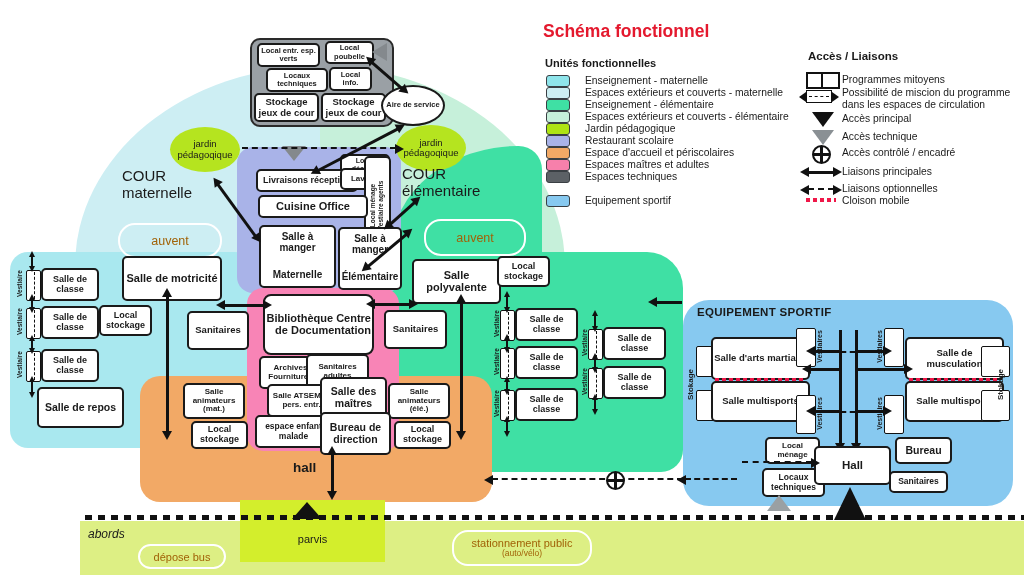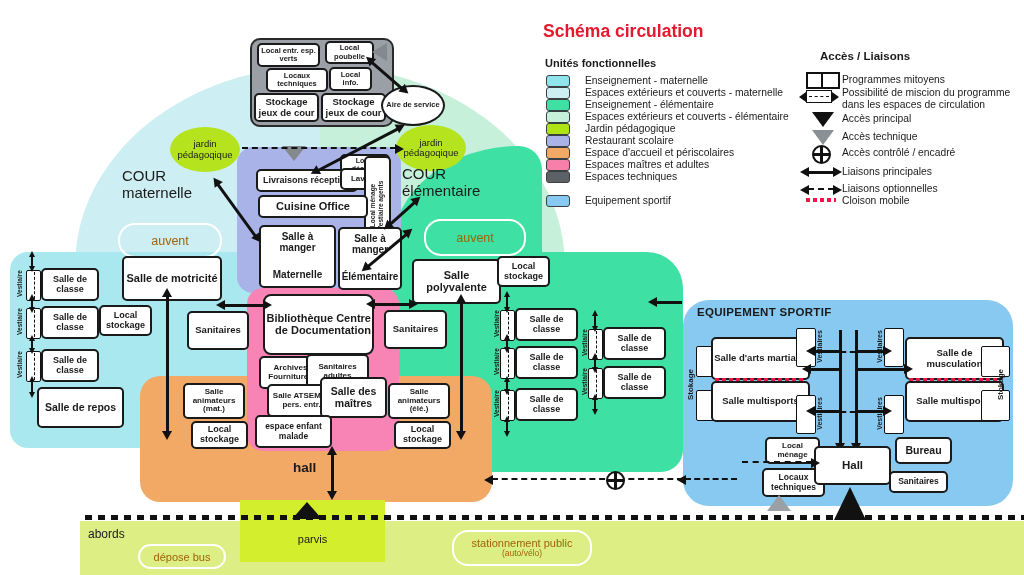--- a/index.html
+++ b/index.html
@@ -224,7 +224,7 @@
     <span style="font-size:8.5px;">(auto/vélo)</span>
   </div>
 
-  <div class="txt" style="left: 543px; top: 22px; font-size: 17.5px; font-weight: bold; color: rgb(228, 25, 46);">Schéma circulation</div>
+  <div class="txt" style="left: 543px; top: 22px; font-size: 17.5px; font-weight: bold; color: rgb(228, 25, 46);">Schéma fonctionnel</div>
   <div class="txt" style="left:545px;top:57px;font-size:11px;font-weight:bold;">Unités fonctionnelles</div>
 
   <div class="sw" style="left: 546px; top: 75px; background: rgb(143, 229, 235);"></div>

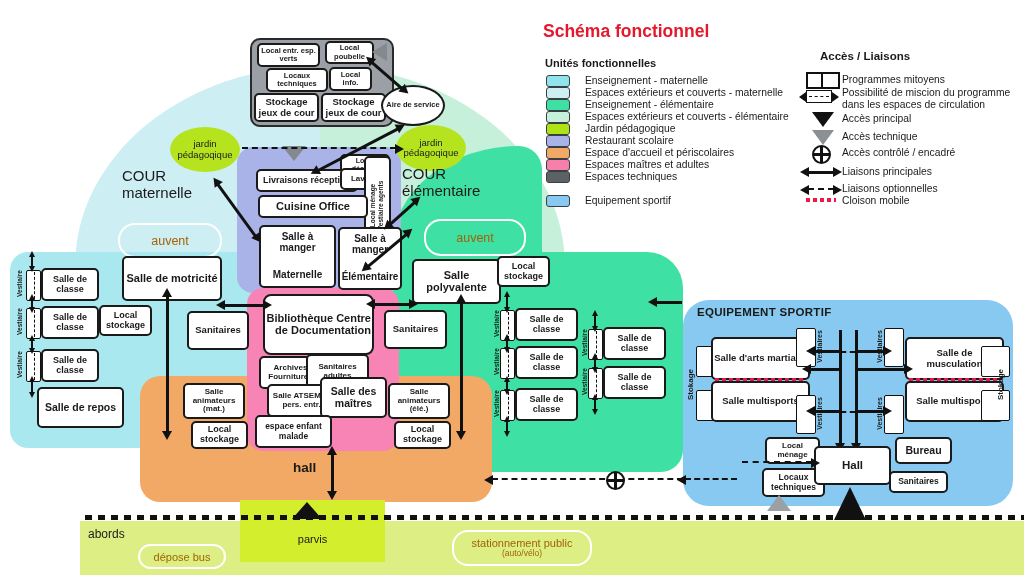--- a/index.html
+++ b/index.html
@@ -248,7 +248,7 @@
   <div class="sw" style="left: 546px; top: 195px; background: rgb(135, 201, 240);"></div>
   <div class="lgl" style="left:585px;top:195px;">Equipement sportif</div>
 
-  <div class="txt" style="left:808px;top:50px;font-size:11.5px;font-weight:bold;margin-left:12px;">Accès / Liaisons</div>
+  <div class="txt" style="left:808px;top:50px;font-size:11.5px;font-weight:bold;">Accès / Liaisons</div>
   <div style="position:absolute;left:806px;top:72px;width:15px;height:13px;background:#fff;border:2px solid #111;"></div>
   <div style="position:absolute;left:821px;top:72px;width:15px;height:13px;background:#fff;border:2px solid #111;"></div>
   <div class="lgl" style="left:842px;top:74px;">Programmes mitoyens</div>

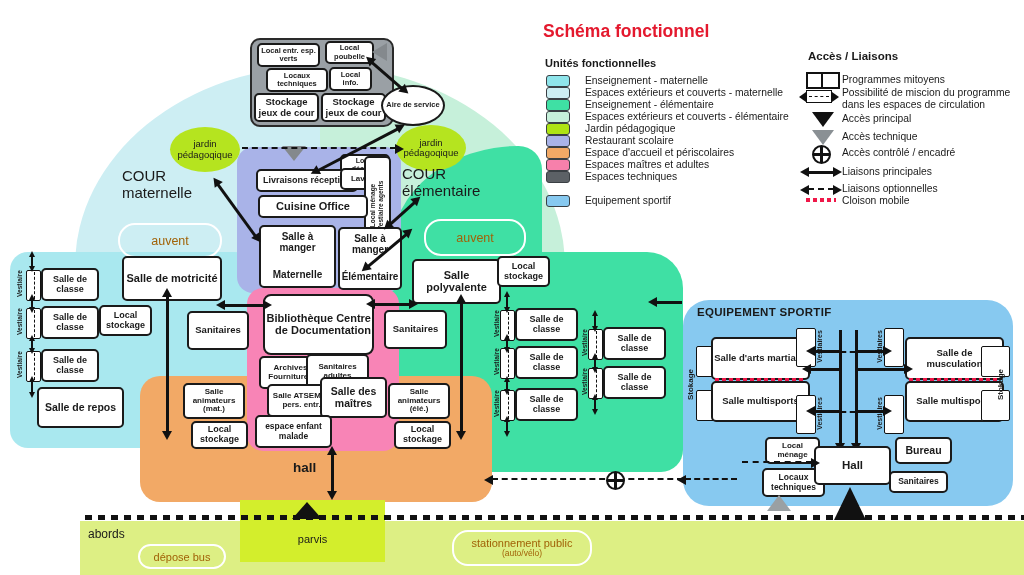--- a/index.html
+++ b/index.html
@@ -128,6 +128,7 @@
   <div class="bx" style="left:267px;top:384px;width:69px;height:33px;font-size:8px;">Salle ATSEM et pers. entr.</div>
   <div class="bx" style="left:320px;top:377px;width:67px;height:41px;font-size:10.5px;">Salle des maîtres</div>
   <div class="bx" style="left:255px;top:415px;width:77px;height:33px;font-size:8.5px;">espace enfant malade</div>
+  <div class="bx" style="left:320px;top:412px;width:71px;height:43px;font-size:10.5px;">Bureau de direction</div>
 
   <div class="bx" style="left:412px;top:259px;width:89px;height:45px;font-size:11px;">Salle polyvalente</div>
   <div class="bx" style="left:497px;top:256px;width:53px;height:31px;font-size:9px;">Local stockage</div>

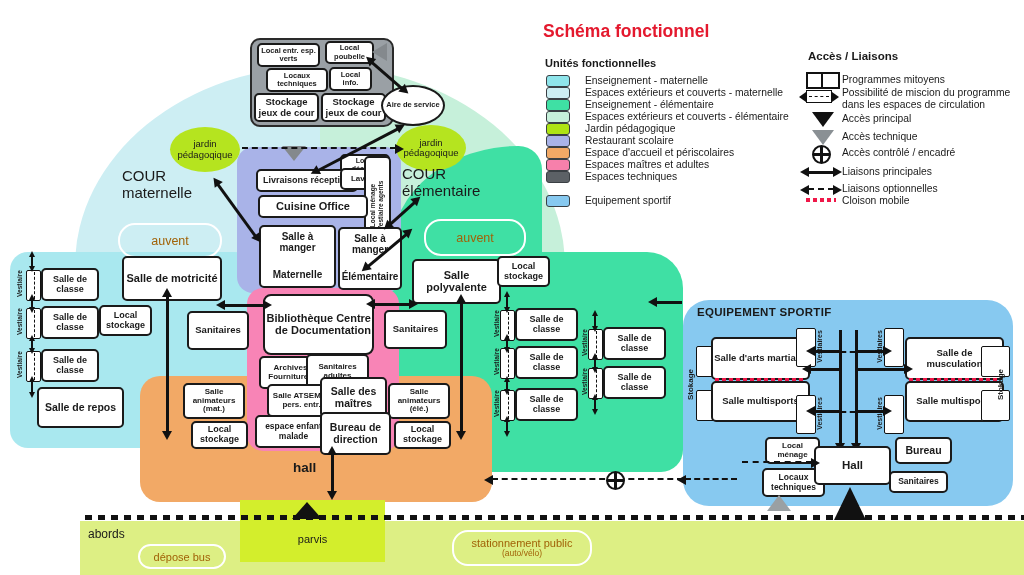--- a/index.html
+++ b/index.html
@@ -217,7 +217,7 @@
   <div class="tri" style="left:834px;top:487px;border-left:16px solid transparent;border-right:16px solid transparent;border-bottom:33px solid #111;"></div>
   <div class="tri" style="left:767px;top:495px;border-left:12px solid transparent;border-right:12px solid transparent;border-bottom:16px solid #9aa0a3;"></div>
 
-  <div class="txt" style="left:88px;top:528px;font-size:12px;font-weight:500;">abords</div>
+  <div class="txt" style="left:88px;top:528px;font-size:12px;font-style:italic;font-weight:500;">abords</div>
   <div class="wb" style="left:138px;top:544px;width:88px;height:25px;font-size:11px;border-radius:13px;border-width:2px;">dépose bus</div>
   <div class="txt" style="left:240px;top:533px;width:145px;text-align:center;font-size:11px;">parvis</div>
   <div class="wb" style="left:452px;top:530px;width:140px;height:36px;border-radius:16px;border-width:2px;flex-direction:column;line-height:1.05;">

